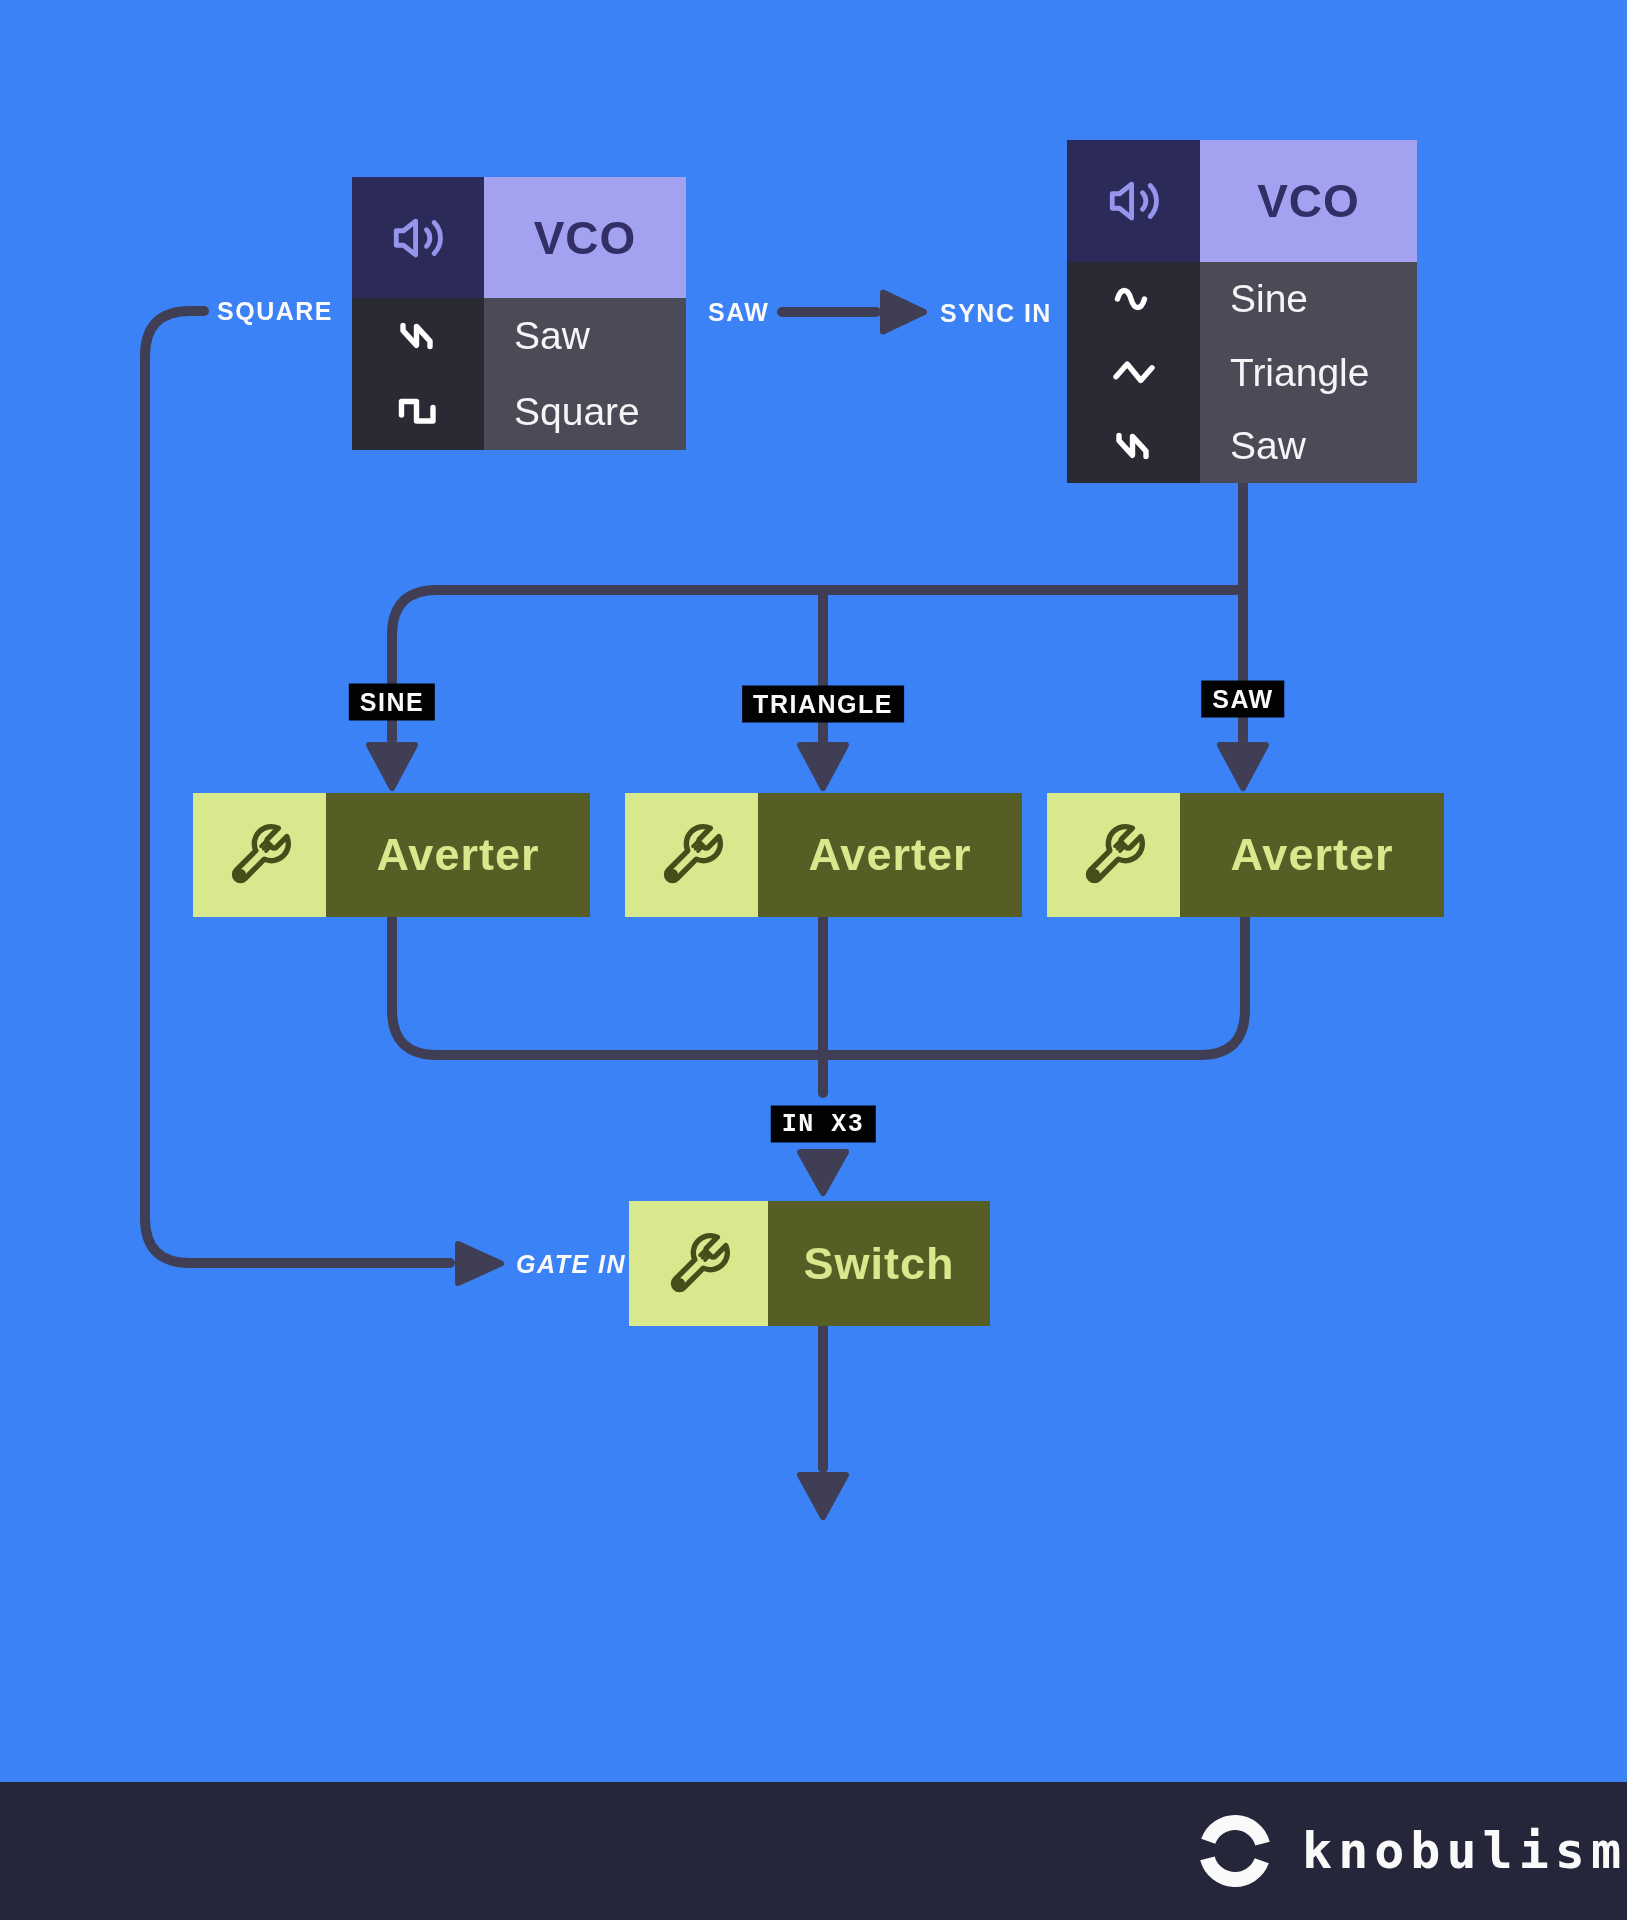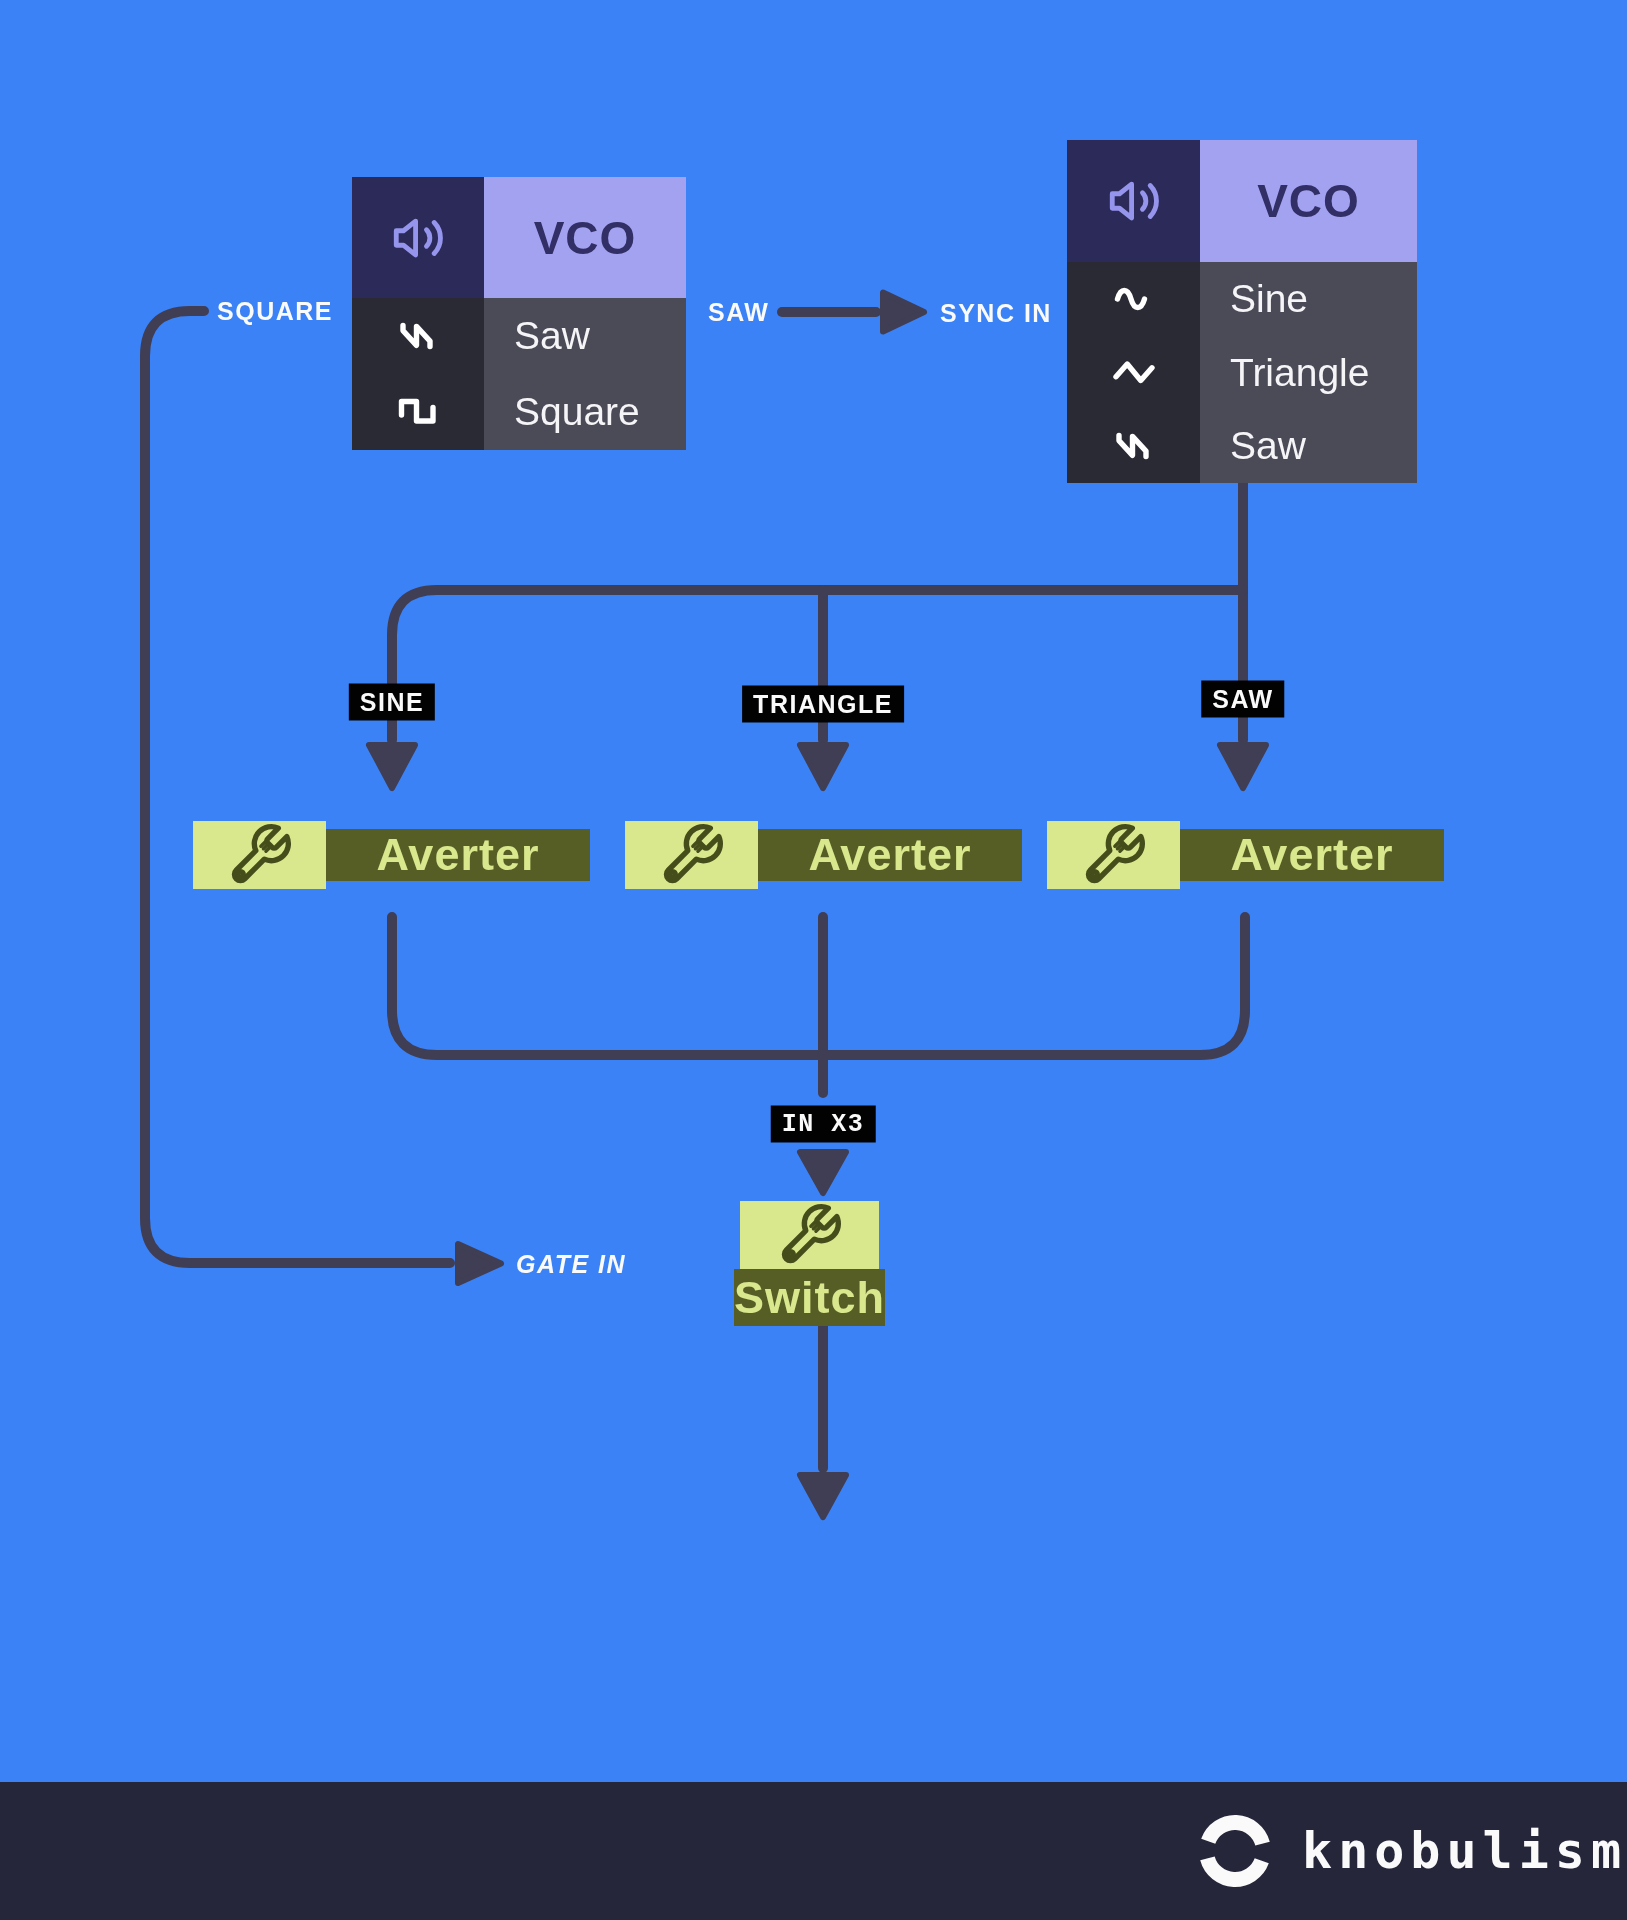--- a/index.html
+++ b/index.html
@@ -30,7 +30,7 @@
   #vco-right .vco-hdr-icon,#vco-right .vco-row-icon{width:133px;}
   #vco-right .vco-row{height:73.7px;}
   
-  .gblock{position:absolute;display:flex;height:124px;align-items:center;}
+  .gblock{position:absolute;display:flex;height:124px;}
   .g-icon{background:#d9e78d;display:flex;align-items:center;justify-content:center;}
   .g-label{flex:1;background:#565e26;color:#d9e78d;font-weight:bold;font-size:45px;
     display:flex;align-items:center;justify-content:center;letter-spacing:1px;}

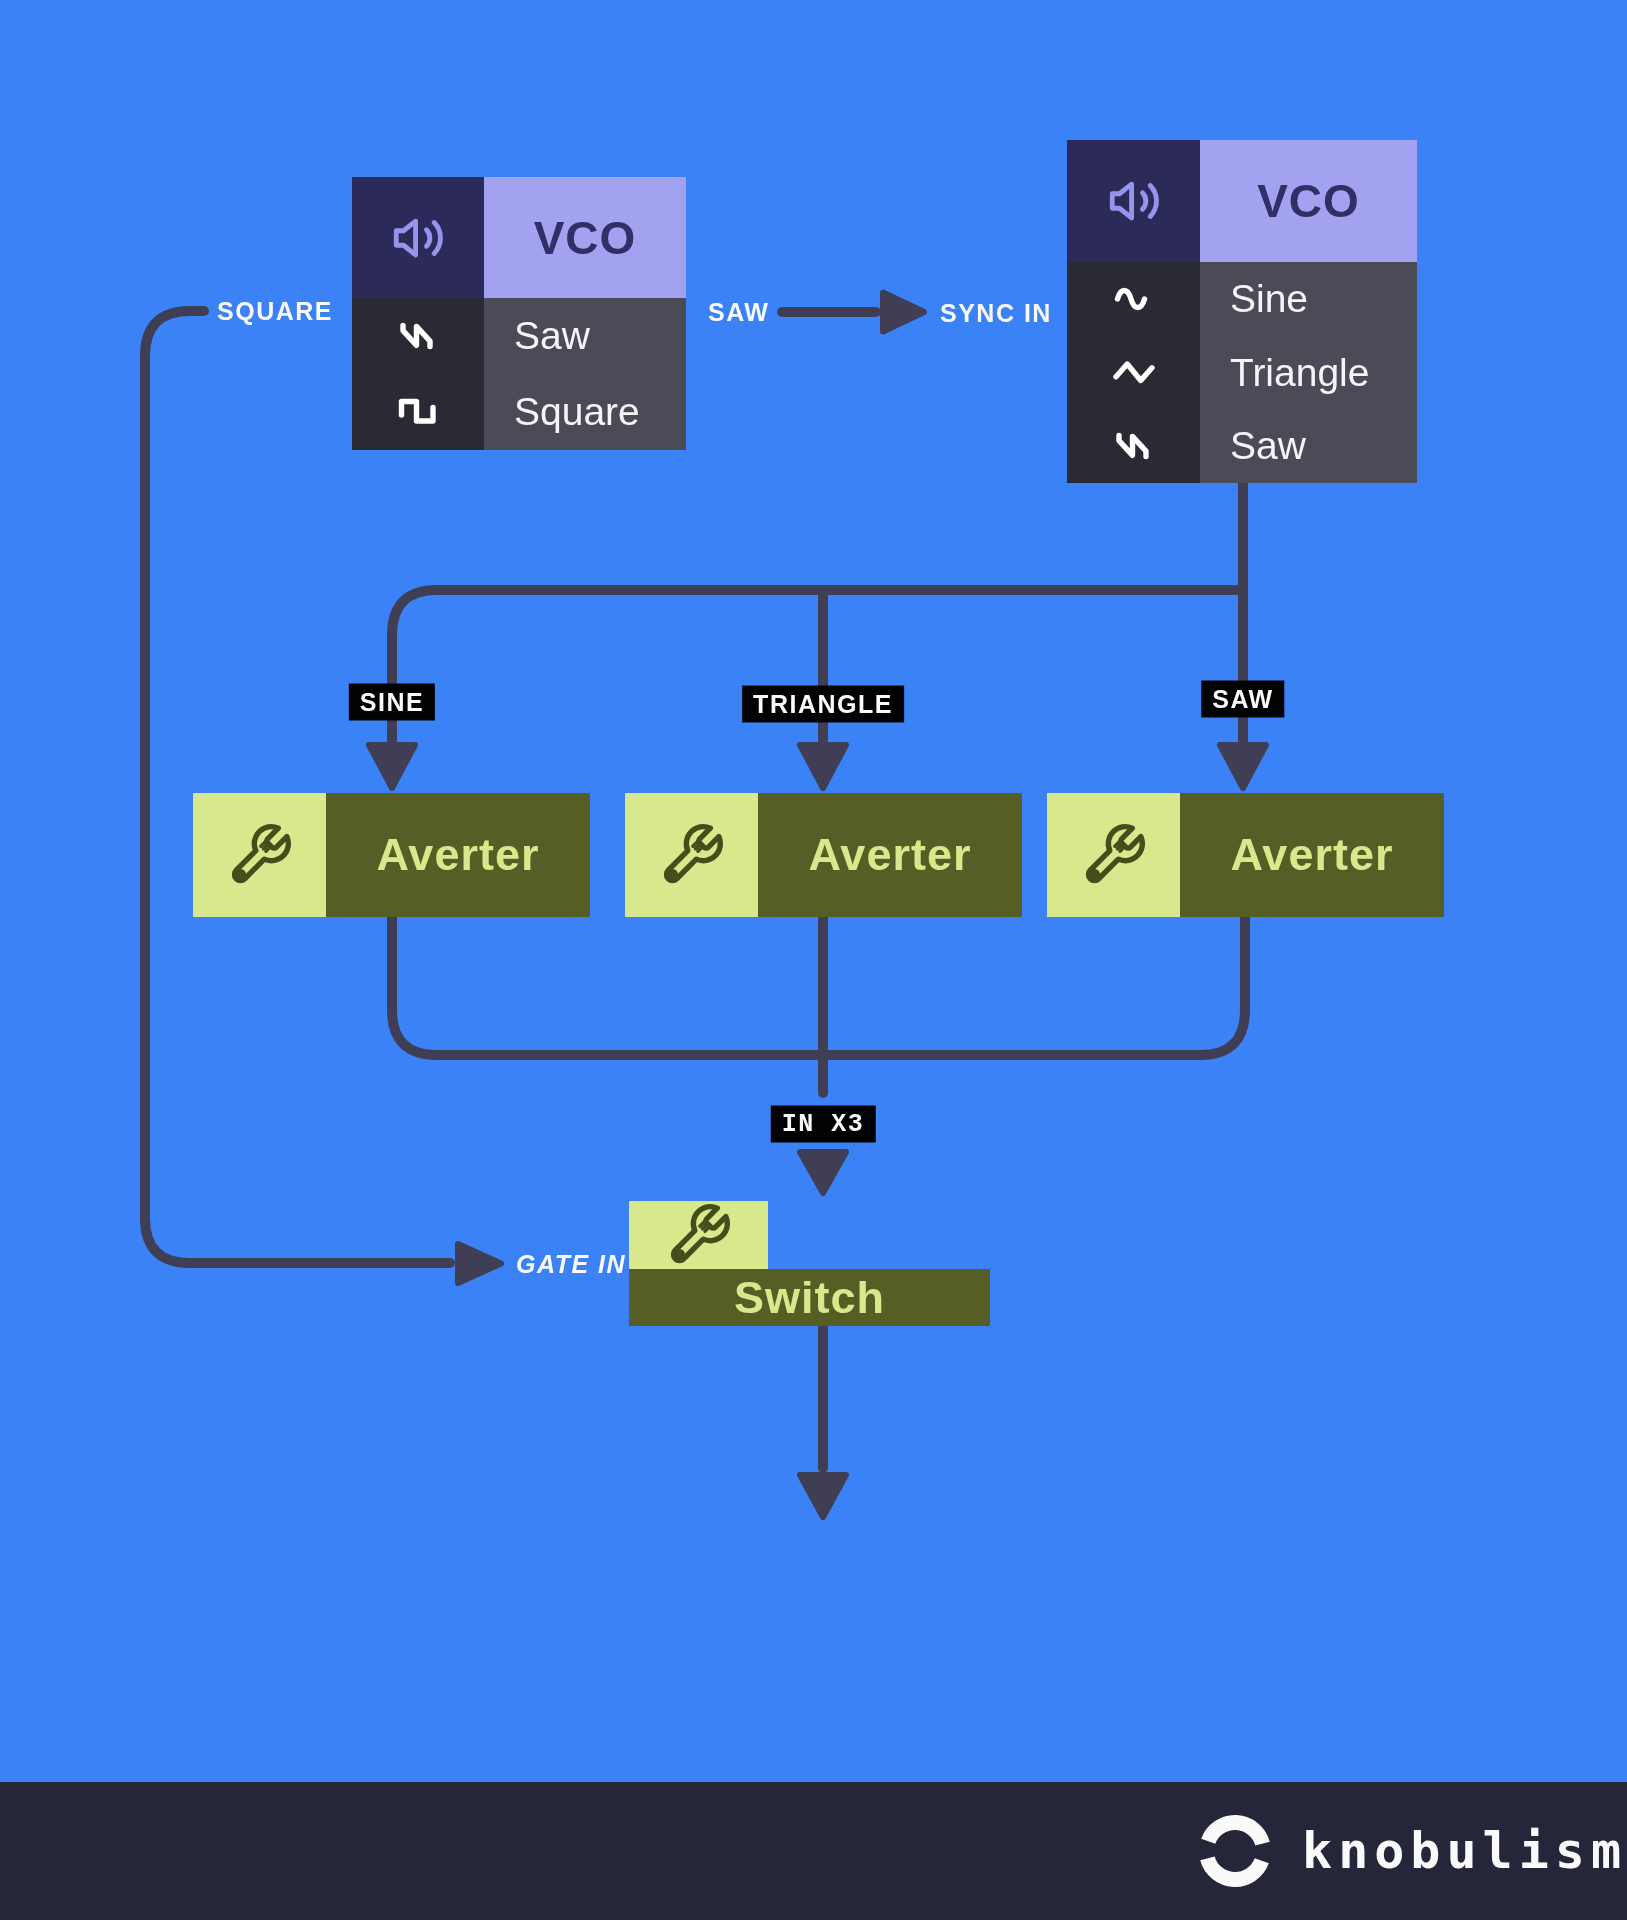--- a/index.html
+++ b/index.html
@@ -38,7 +38,7 @@
   #averter-2{left:625px;top:793px;width:397px;}
   #averter-3{left:1047px;top:793px;width:397px;}
   .averter .g-icon{width:133px;}
-  #switch-block{left:629px;top:1201px;width:361px;height:125px;flex-direction:column;}
+  #switch-block{left:629px;top:1201px;width:361px;height:125px;}
   #switch-block .g-icon{width:139px;}
   #output-block{left:628px;top:1526px;width:390px;}
   #output-block .g-icon{width:140px;}

